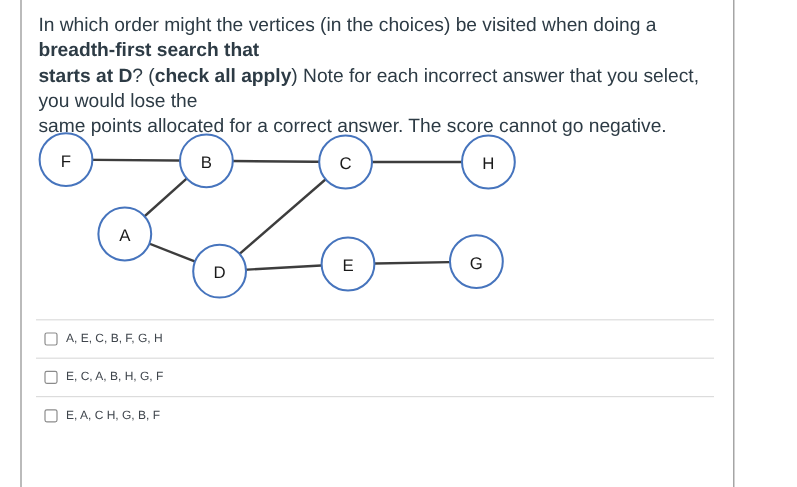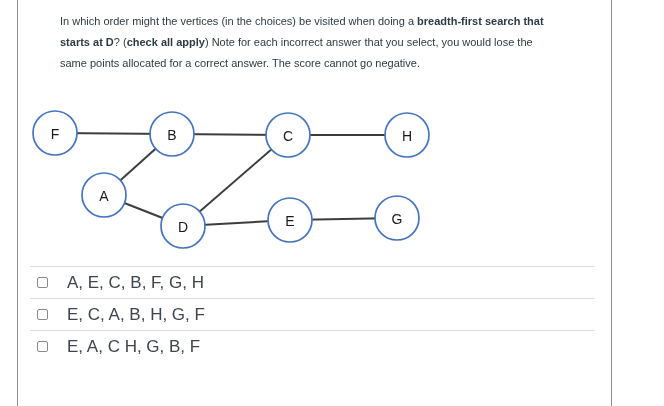--- a/index.html
+++ b/index.html
@@ -26,10 +26,9 @@
     left: 32px;
     top: 11px;
     width: 558px;
-    font-size: 11px;
+    font-size: 16px;
     line-height: 21px;
     color: #2d3b45;
-    margin-left: 28px;
   }
   .question .b { font-weight: bold; }
   .graph-wrap {

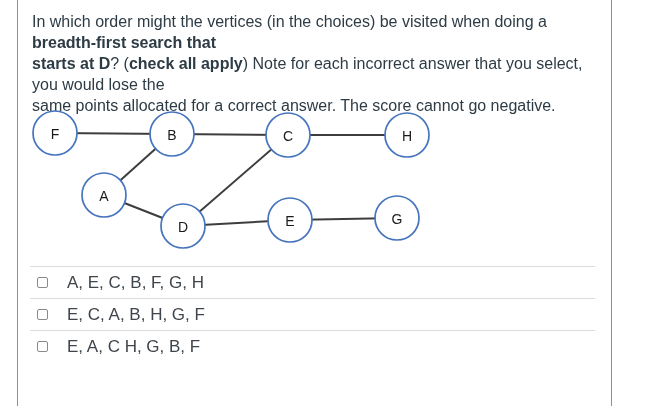--- a/index.html
+++ b/index.html
@@ -63,8 +63,8 @@
     flex: 0 0 auto;
   }
   .option-label {
-    margin-left: 19px;
-    font-size: 17px;
+    margin-left: 7px;
+    font-size: 10px;
     color: #3f454c;
   }
 </style>

